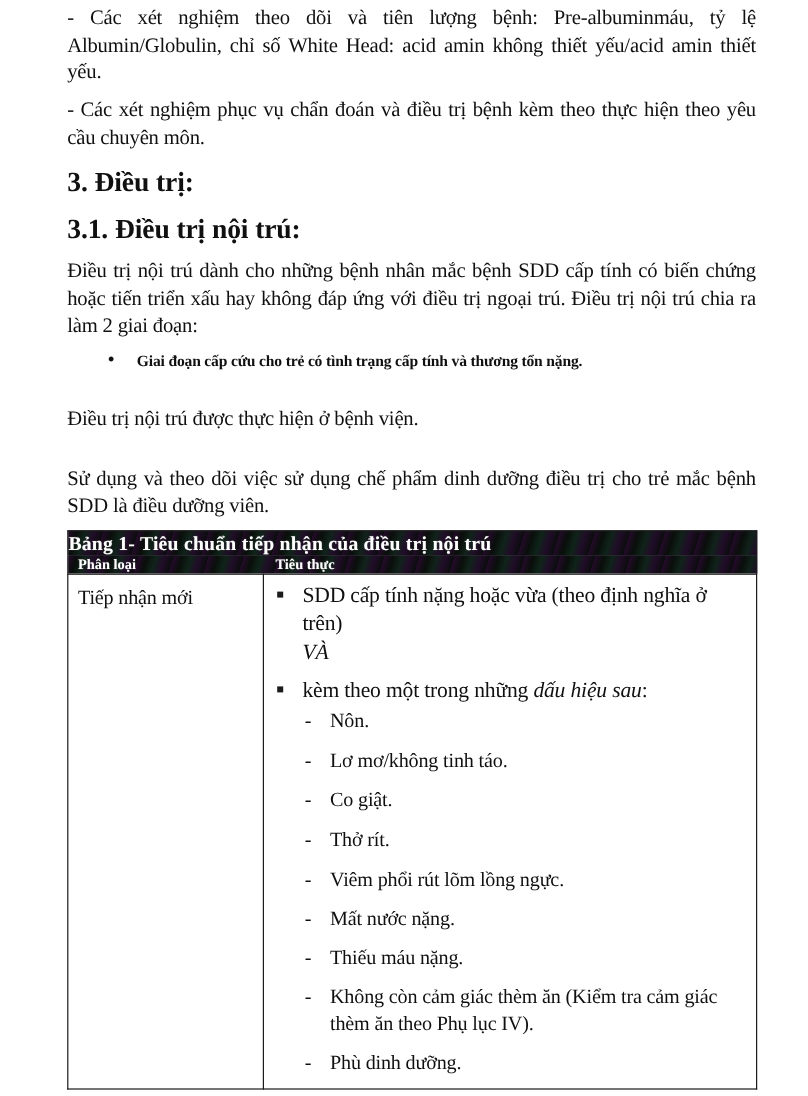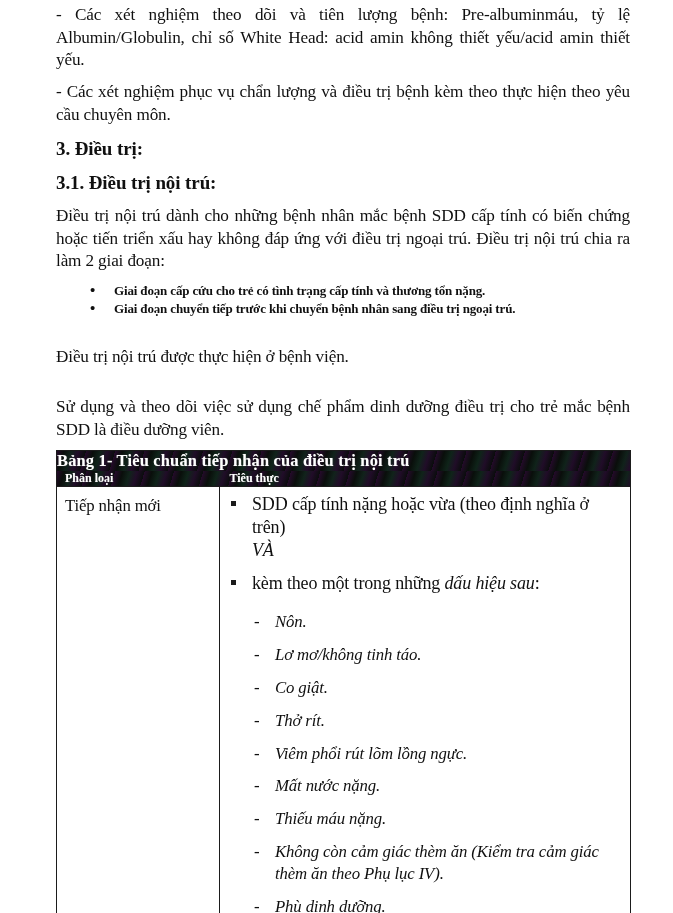--- a/index.html
+++ b/index.html
@@ -194,7 +194,7 @@
 
     <p class="body-par">- Các xét nghiệm theo dõi và tiên lượng bệnh: Pre-albuminmáu, tỷ lệ Albumin/Globulin, chỉ số White Head: acid amin không thiết yếu/acid amin thiết yếu.</p>
 
-    <p class="body-par">- Các xét nghiệm phục vụ chẩn lượng và điều trị bệnh kèm theo thực hiện theo yêu cầu chuyên môn.</p>
+    <p class="body-par">- Các xét nghiệm phục vụ chẩn đoán và điều trị bệnh kèm theo thực hiện theo yêu cầu chuyên môn.</p>
 
     <h3 class="heading">3. Điều trị:</h3>
 

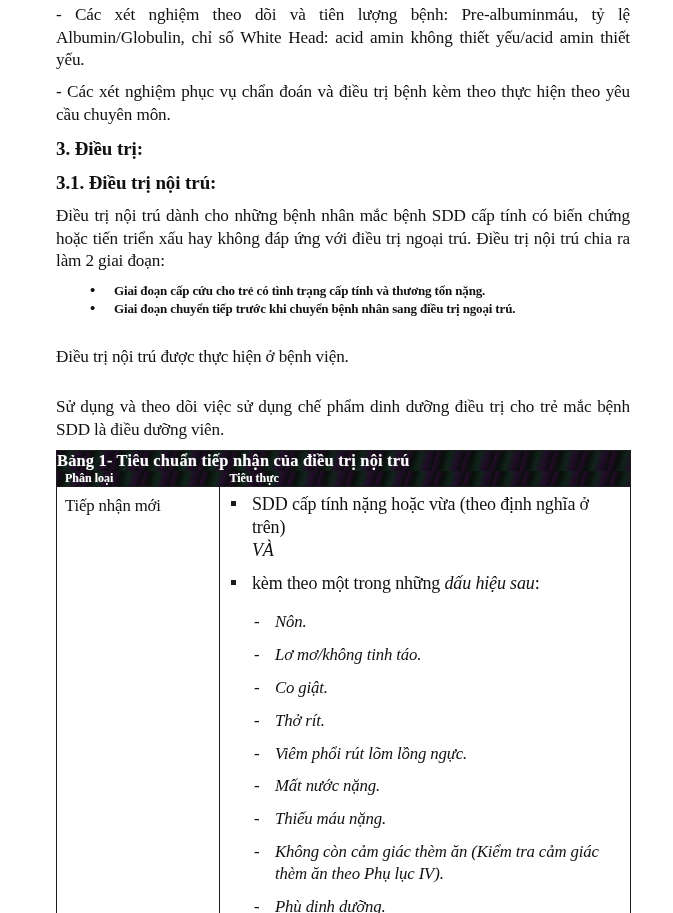--- a/index.html
+++ b/index.html
@@ -42,7 +42,7 @@
 
   h3.heading {
     margin: 10px 0 9px 0;
-    font-size: 19px;
+    font-size: 23px;
     font-weight: bold;
     line-height: 1.3;
     letter-spacing: -0.1px;

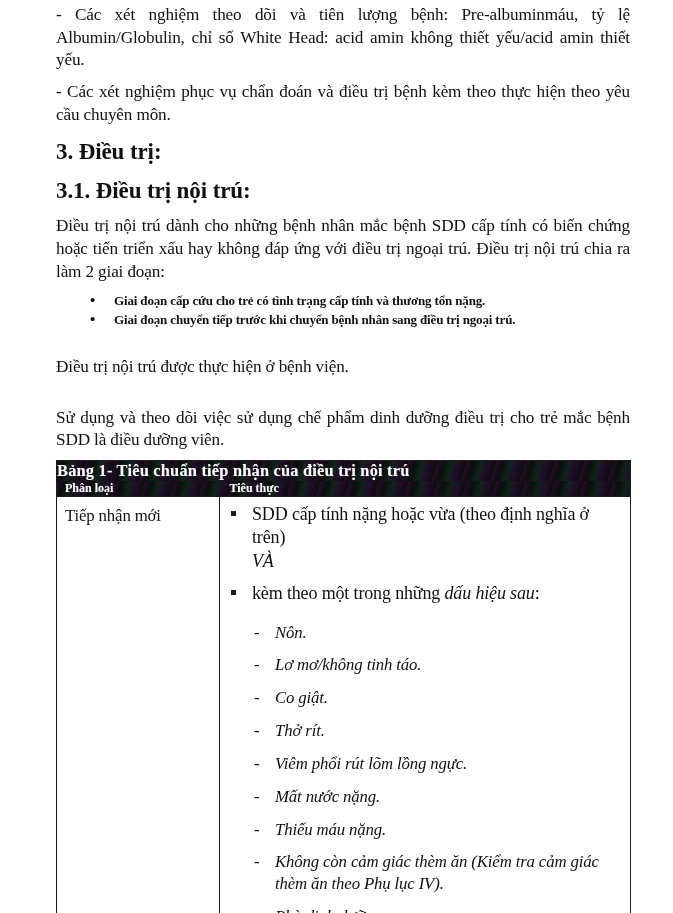--- a/index.html
+++ b/index.html
@@ -204,7 +204,6 @@
 
     <ul class="dot-list">
       <li>Giai đoạn cấp cứu cho trẻ có tình trạng cấp tính và thương tổn nặng.</li>
-      <li>Giai đoạn chuyển tiếp trước khi chuyển bệnh nhân sang điều trị ngoại trú.</li>
     </ul>
 
     <p class="body-par tight">Điều trị nội trú được thực hiện ở bệnh viện.</p>

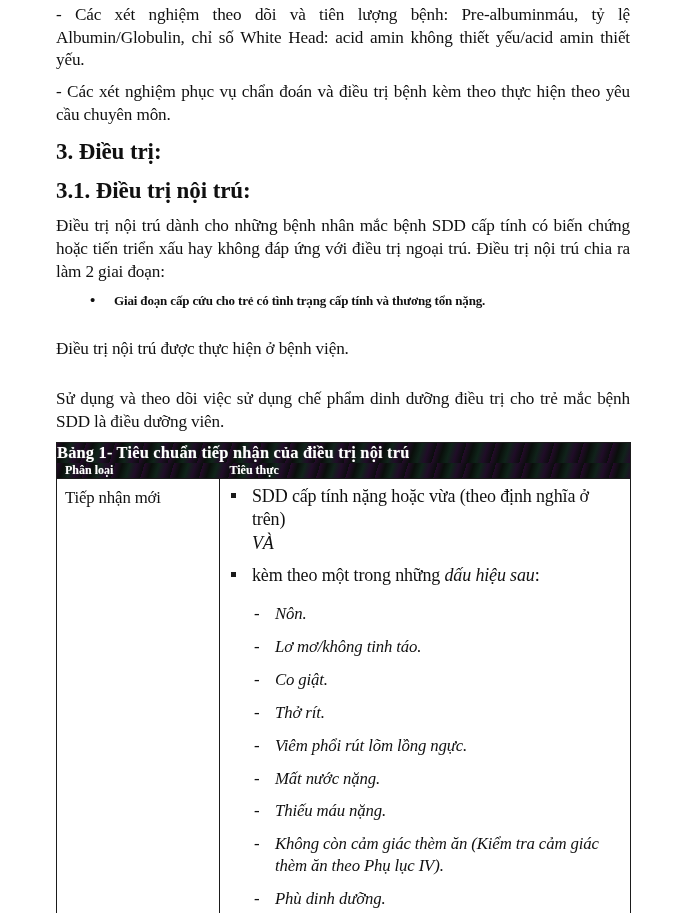--- a/index.html
+++ b/index.html
@@ -166,9 +166,8 @@
 
   ul.dash-list {
     list-style: none;
-    margin: 16px 0 0 0;
+    margin: 3px 0 0 0;
     padding: 0 0 0 23px;
-    font-style: italic;
   }
   ul.dash-list > li {
     position: relative;

